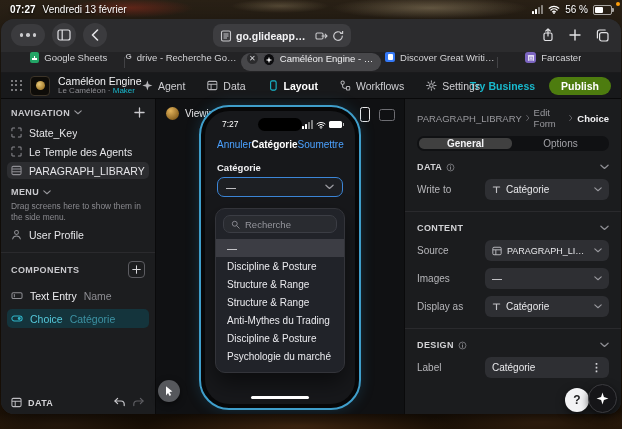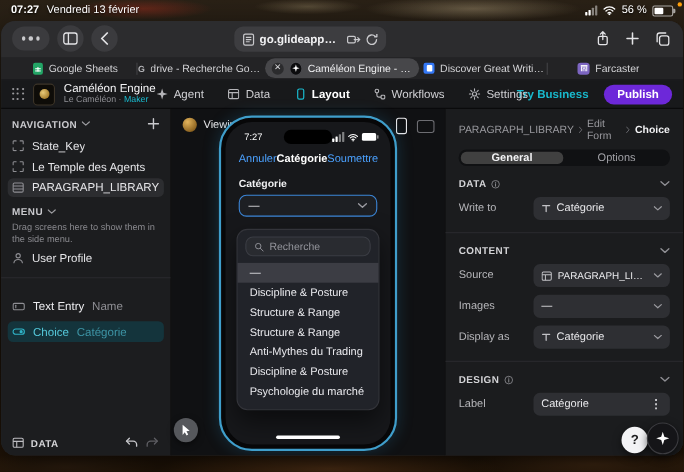--- a/index.html
+++ b/index.html
@@ -48,7 +48,7 @@
 
   .tabbar{height:20px;flex:none;background:#232325;display:flex;align-items:center;padding:0 12px;gap:0;
     border-bottom:1px solid #1a1a1c}
-  .tab{flex:1;display:flex;align-items:center;justify-content:center;gap:5px;font-size:9.5px;color:#d4d4d7;min-width:0;height:100%}
+  .tab{flex:1;display:flex;justify-content:center;gap:5px;font-size:9.5px;color:#d4d4d7;min-width:0;height:100%}
   .tab-sep{width:1px;height:11px;background:#424245;flex:none}
   .tab.active{flex:1.15;background:#47474a;border-radius:10px;height:18px;margin:0 4px;padding:0 6px;color:#f0f0f2}
   .fav{flex:none;border-radius:2px}

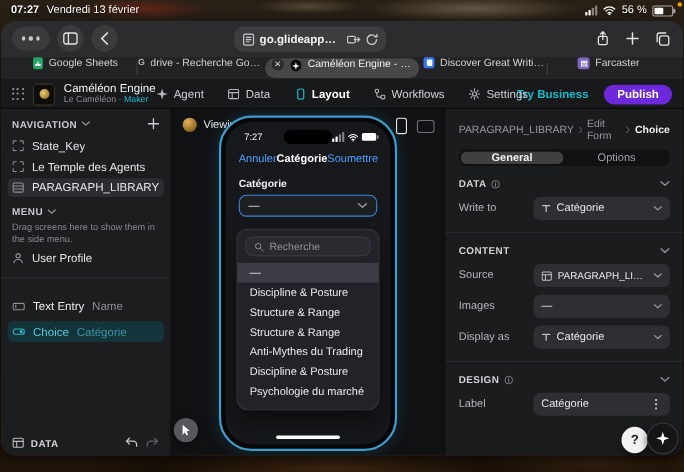--- a/index.html
+++ b/index.html
@@ -81,7 +81,7 @@
   .topnav .nav-item.active .nicon{color:#19b9cd}
   .header-right{margin-left:auto;display:flex;gap:14px;align-items:center}
   .trybiz{font-size:10.5px;font-weight:600;color:#19b9cd}
-  .publish{height:18px;padding:0 12px;border-radius:9px;background:#6d28d9;color:#fff;font-size:10.5px;font-weight:700;display:flex;align-items:center}
+  .publish{height:18px;padding:0 12px;border-radius:9px;background:#4d7c0f;color:#fff;font-size:10.5px;font-weight:700;display:flex;align-items:center}
 
   
   .mainbody{flex:1;display:flex;min-height:0}

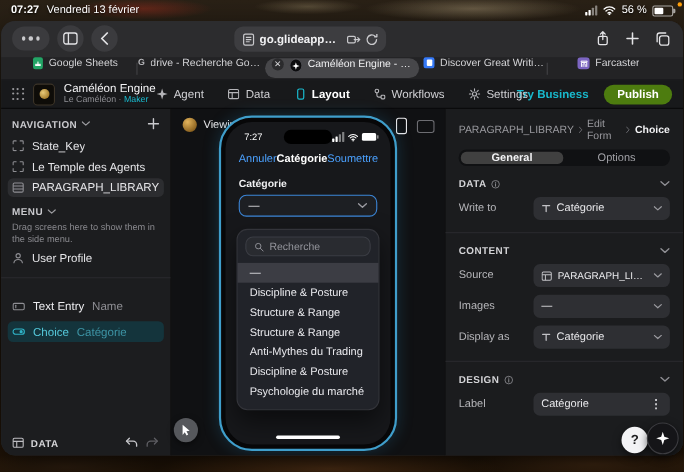--- a/index.html
+++ b/index.html
@@ -507,6 +507,15 @@
           <span class="ellip">User Profile</span>
         </div>
         <div class="sb-divider"></div>
+        <div class="sec-head">
+          <span>COMPONENTS</span>
+          <span class="sp"></span>
+          <span class="plusbox">
+            <svg width="9" height="9">
+                <use href="#i-plus"></use>
+              </svg>
+          </span>
+        </div>
         <div style="height:6px"></div>
         <div class="comp-item">
           <svg class="iico" width="12" height="11" style="color:#8e8e93">

